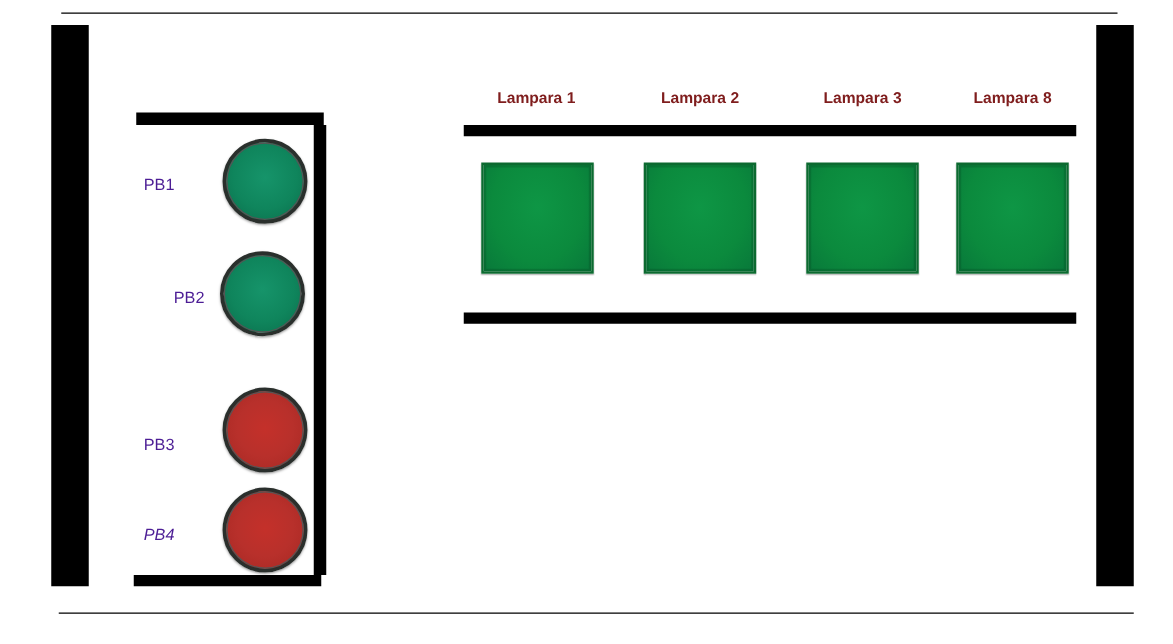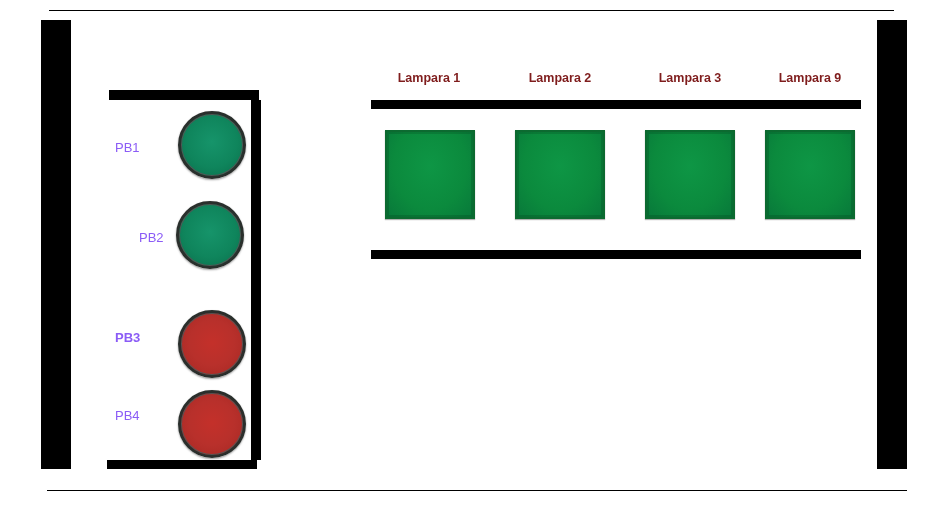--- a/index.html
+++ b/index.html
@@ -55,7 +55,7 @@
   <span class="lamp-label" style="left:374px; top:71px;">Lampara 1</span>
   <span class="lamp-label" style="left:505px; top:71px;text-align:center;">Lampara 2</span>
   <span class="lamp-label" style="left:635px; top:71px;">Lampara 3</span>
-  <span class="lamp-label" style="left:755px; top:71px;">Lampara 9</span>
+  <span class="lamp-label" style="left:755px; top:71px;">Lampara 8</span>
 
   <div class="bar" style="left:371px; top:100px; width:490px; height:9px;"></div>
 

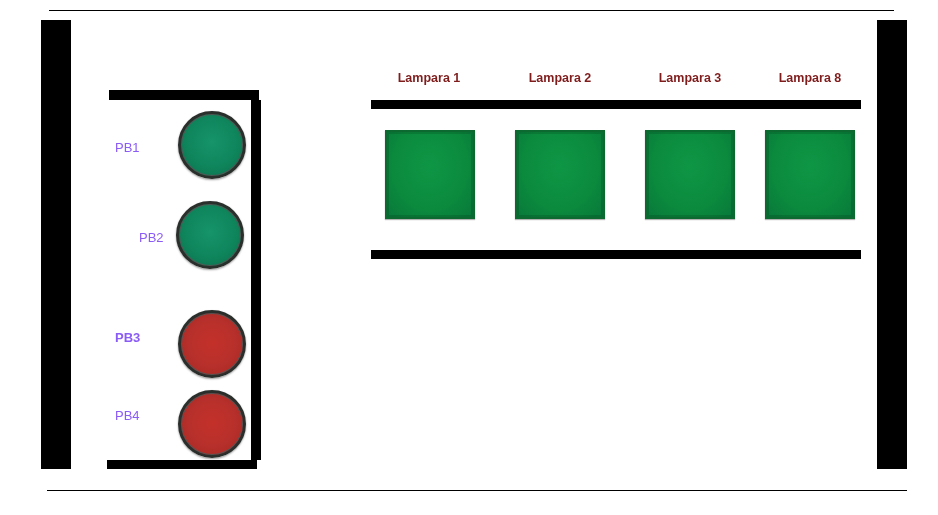--- a/index.html
+++ b/index.html
@@ -7,7 +7,7 @@
            font-family: "Liberation Sans", sans-serif; }
     .line { position: absolute; background: #000; height: 1px; }
     .bar { position: absolute; background: #000; }
-    .label { position: absolute; font-size: 13px; color: #8b5cf6; font-weight: normal; }
+    .label { position: absolute; font-size: 13px; color: #4c1d95; font-weight: normal; }
     .lamp-label { position: absolute; font-size: 12.5px; font-weight: bold; color: #7f1d1d; text-align: center; width: 110px; }
     .pb {
       position: absolute; width: 68px; height: 68px; border-radius: 50%;

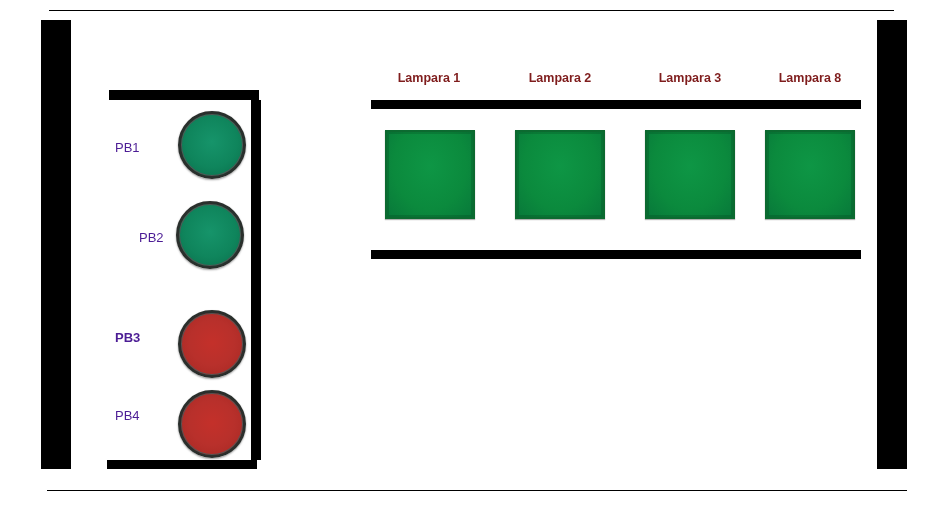--- a/index.html
+++ b/index.html
@@ -44,7 +44,7 @@
   <span class="label" style="left:115px; top:230px;margin-left:24px;">PB2</span>
   <div class="pb green" style="left:176px; top:201px;"></div>
 
-  <span class="label" style="left:115px; top:330px;font-weight:bold;">PB3</span>
+  <span class="label" style="left:115px; top:348px;">PB3</span>
   <div class="pb red" style="left:178px; top:310px;"></div>
 
   <span class="label" style="left:115px; top:408px;">PB4</span>

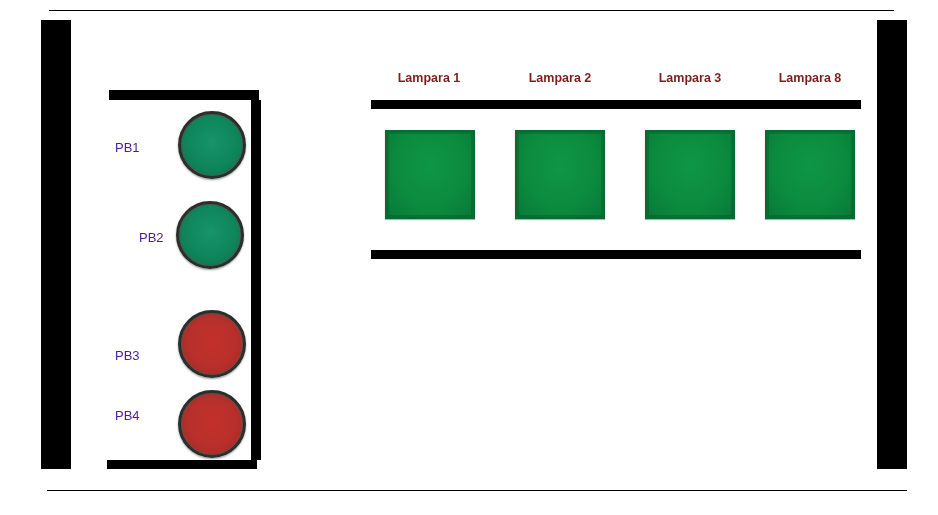--- a/index.html
+++ b/index.html
@@ -47,7 +47,7 @@
   <span class="label" style="left:115px; top:348px;">PB3</span>
   <div class="pb red" style="left:178px; top:310px;"></div>
 
-  <span class="label" style="left:115px; top:408px;">PB4</span>
+  <span class="label" style="left:115px; top:420px;font-style:italic;">PB4</span>
   <div class="pb red" style="left:178px; top:390px;"></div>
 </div>
 

